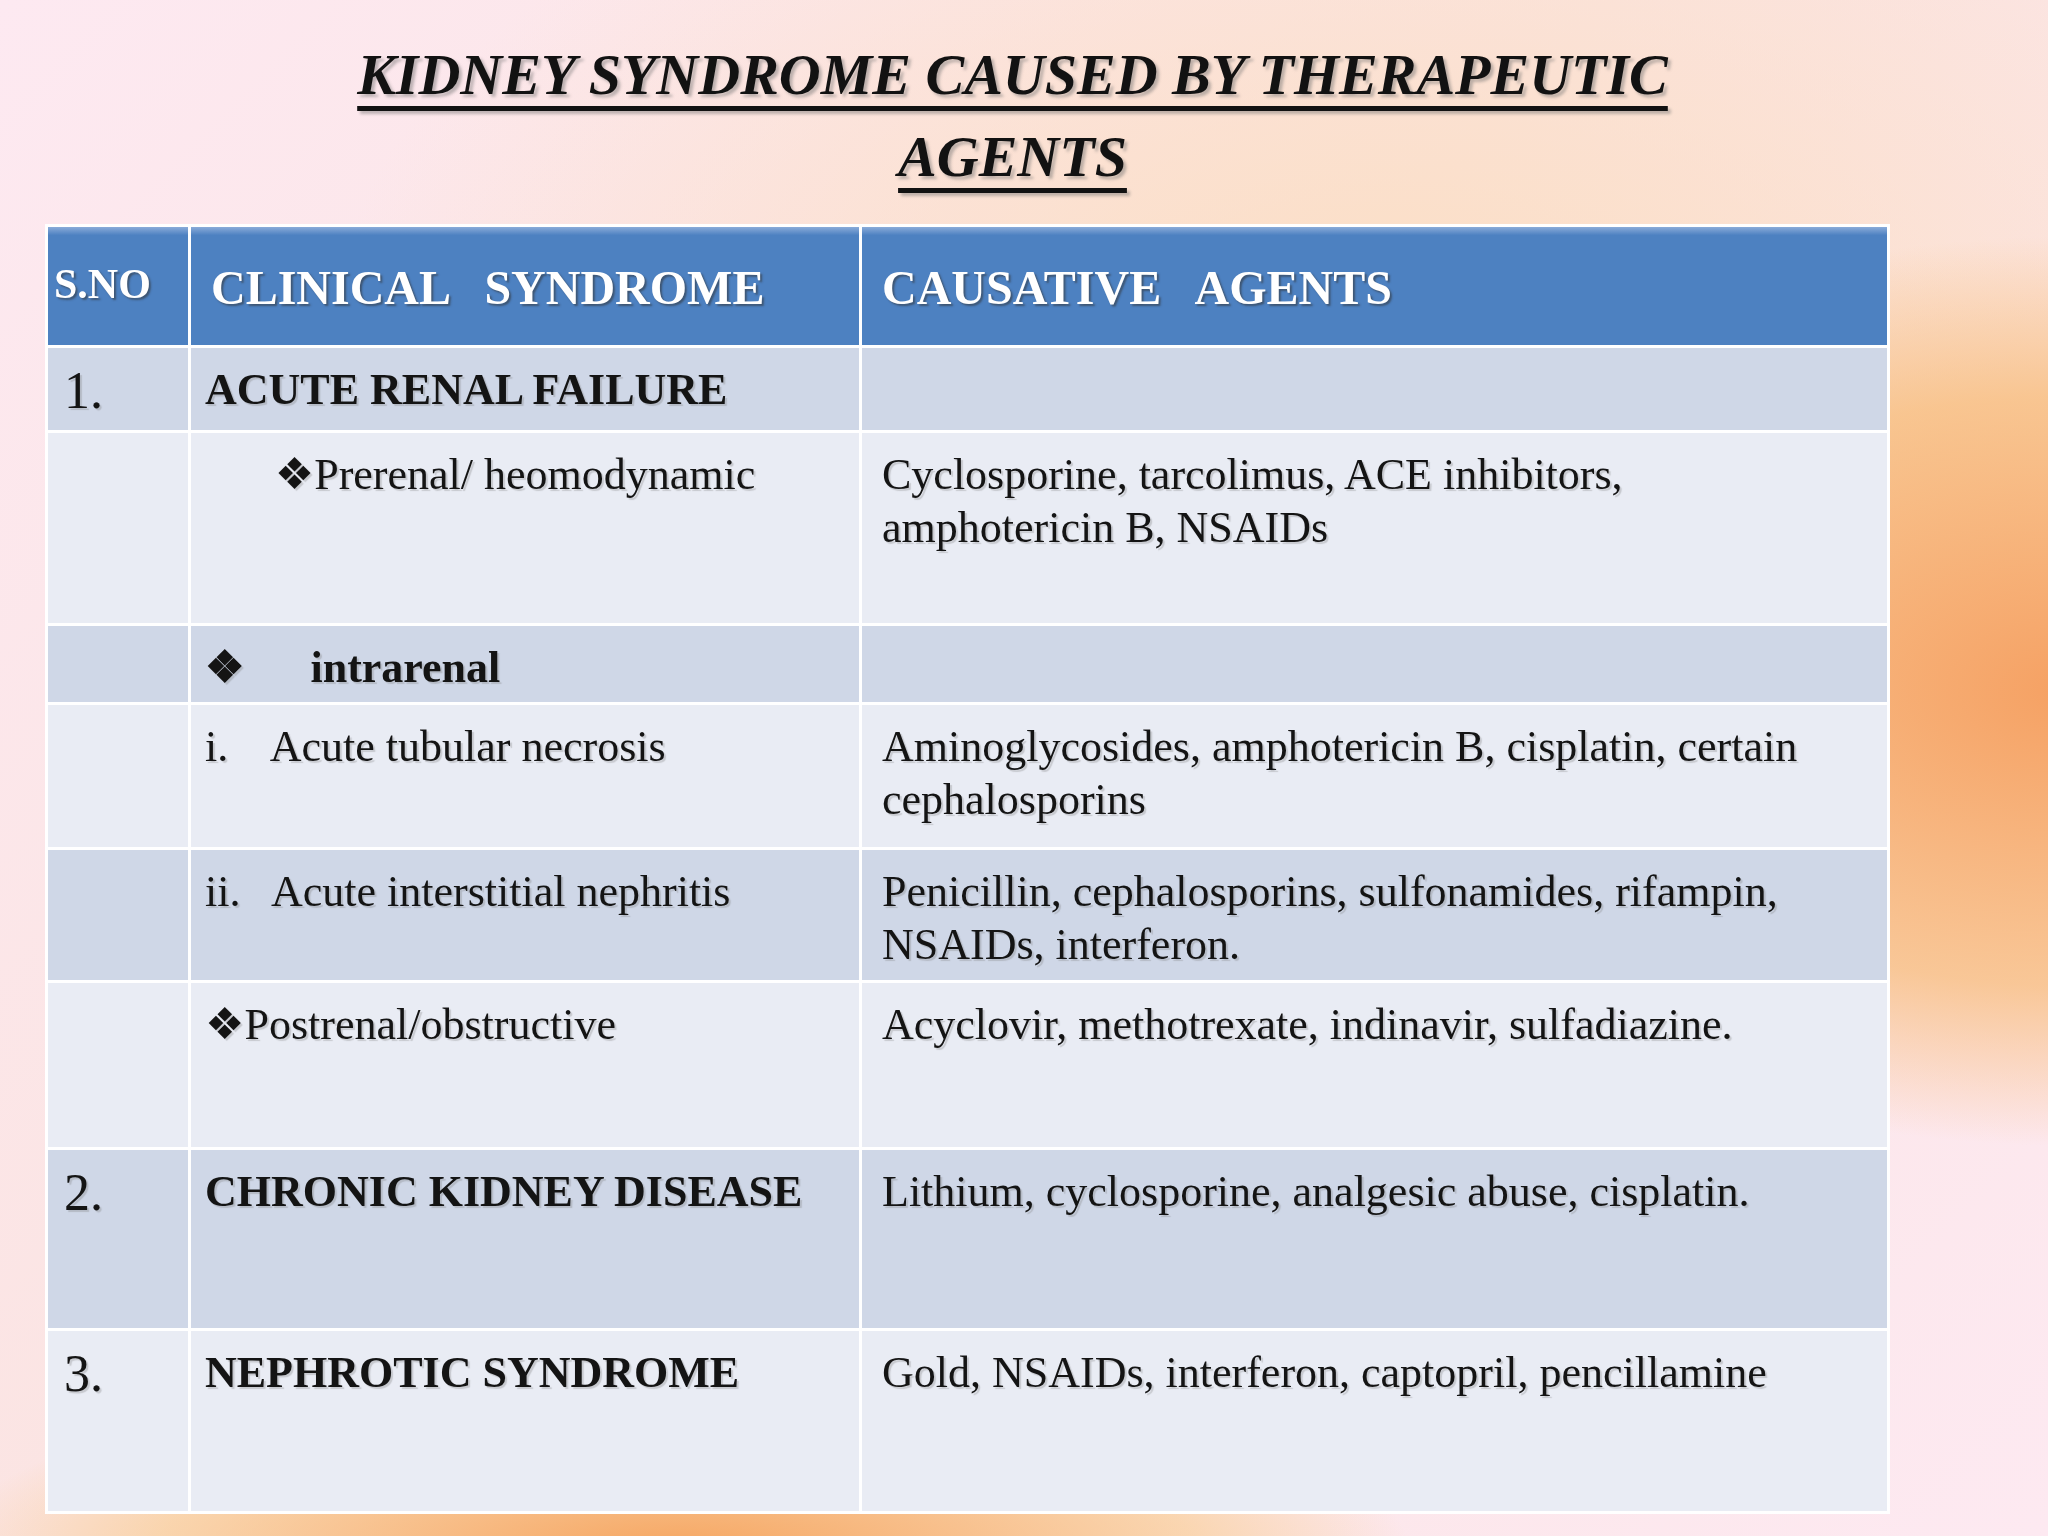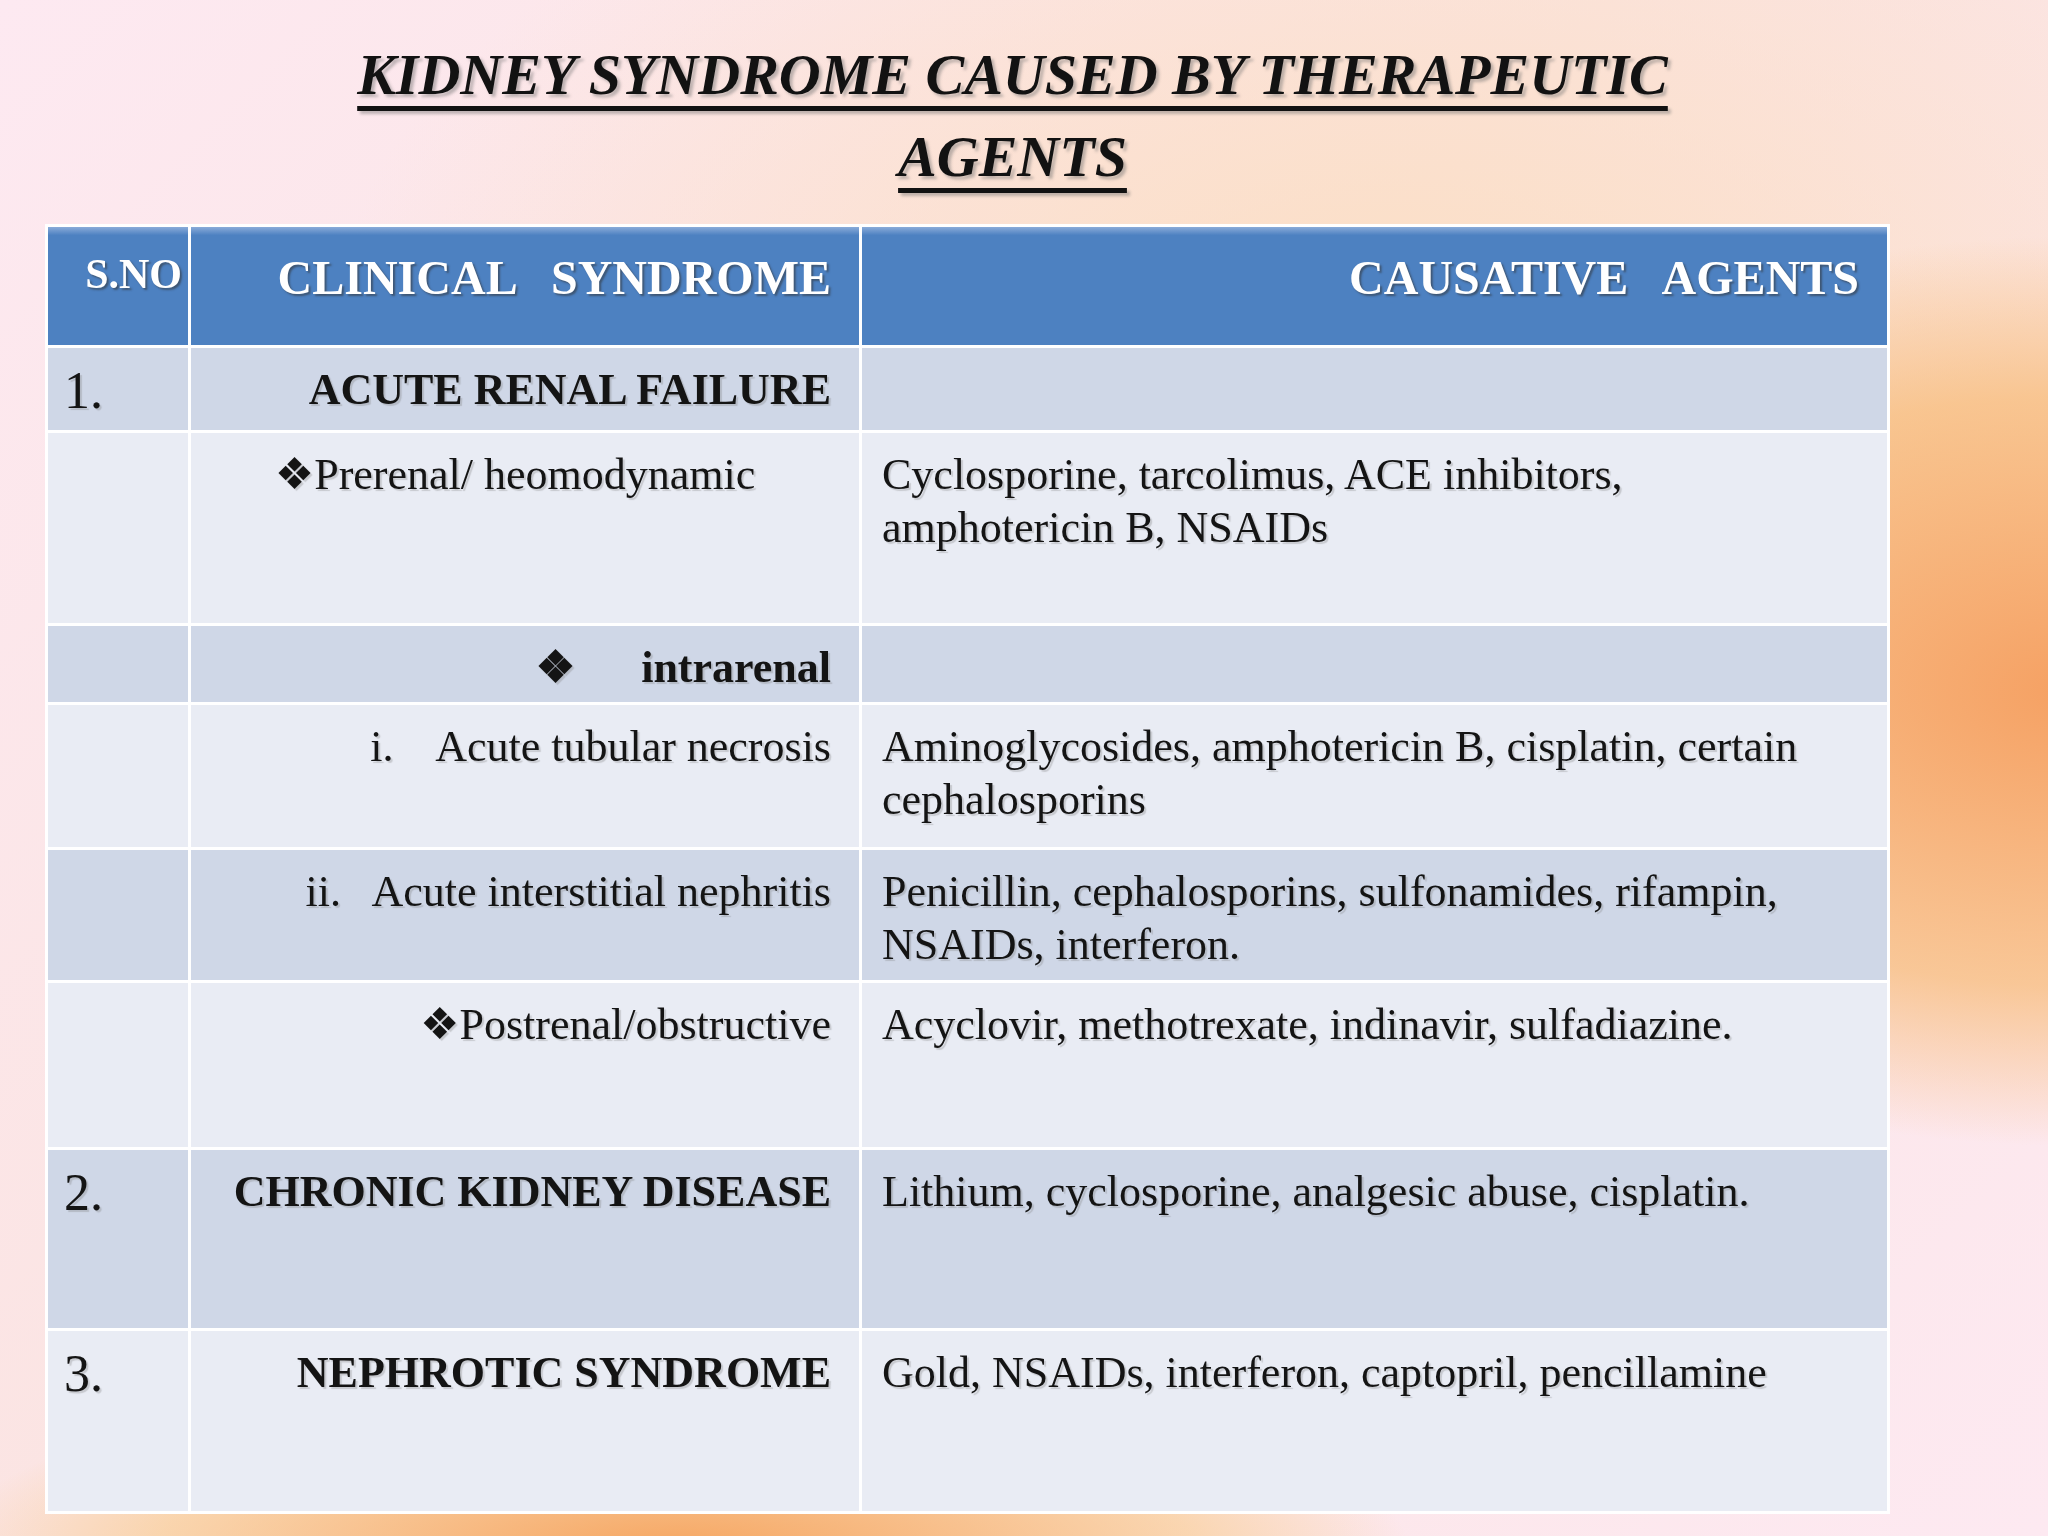--- a/index.html
+++ b/index.html
@@ -53,9 +53,9 @@
   .hdr {
     background: linear-gradient(180deg, #8aabd9 0%, #4d81c1 7%, #4d81c1 100%);
     color: #ffffff; font-weight: bold;
-    text-align: right;
+    text-align: left;
     font-size: 48px;
-    padding-top: 22px;
+    padding-top: 32px;
     text-shadow: 2px 2px 2px rgba(50,50,50,0.55);
   }
   .hdr.sno-h { font-size: 42px; padding-left: 6px; padding-right: 6px; }

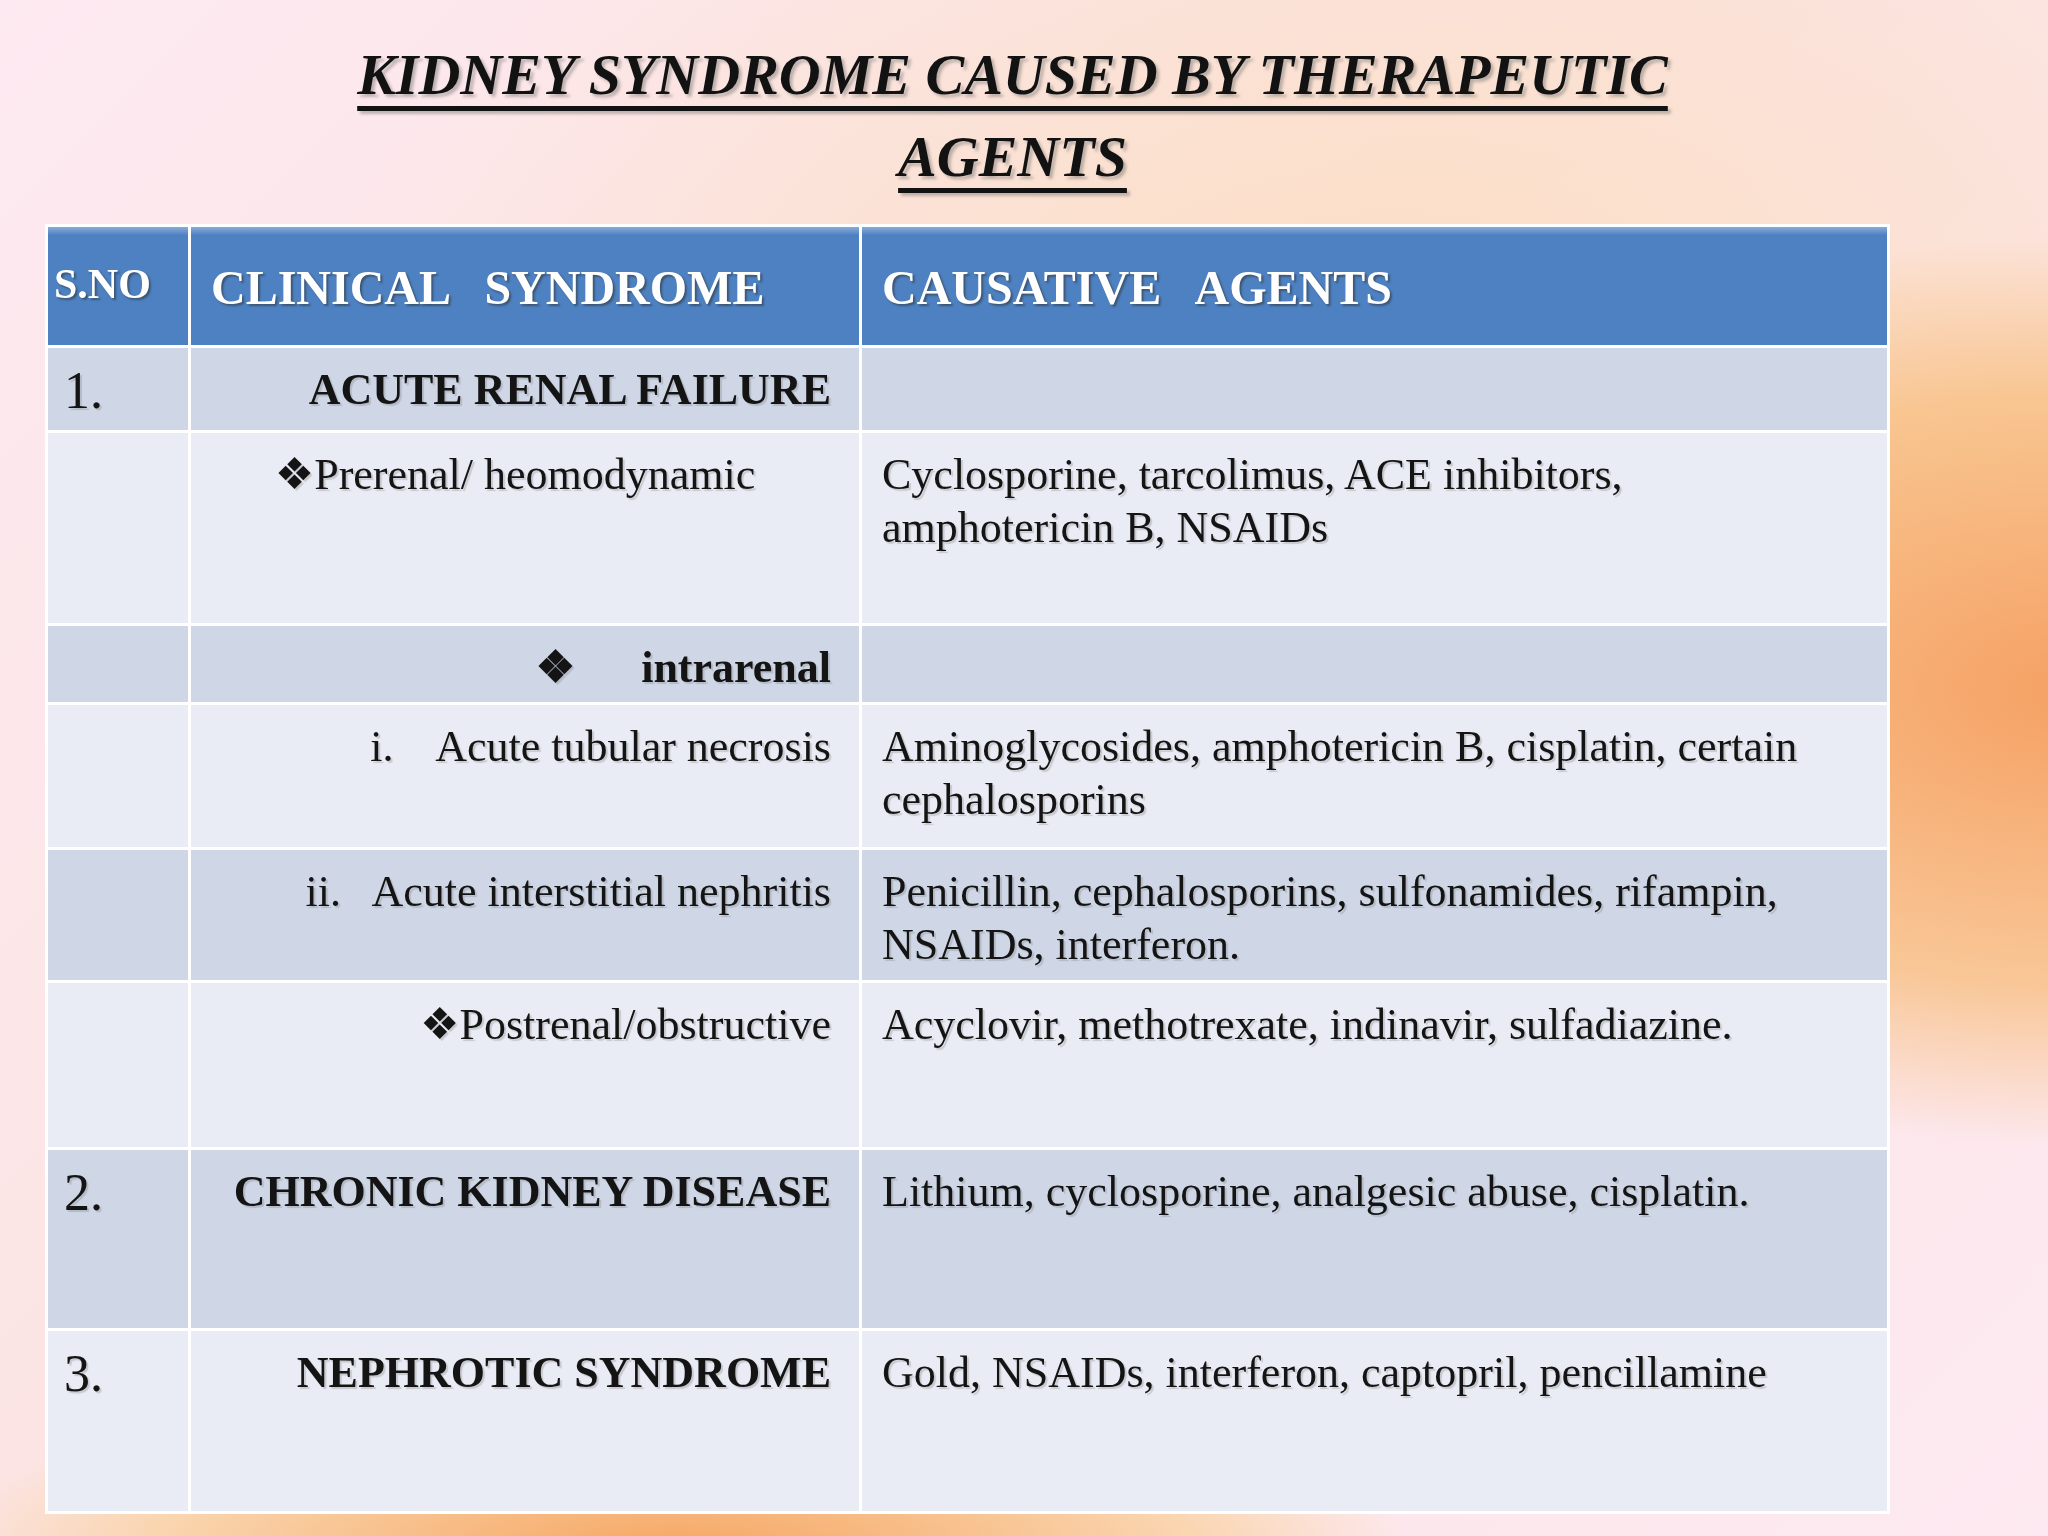--- a/index.html
+++ b/index.html
@@ -62,7 +62,7 @@
   .dark  { background: #cfd7e7; }
   .light { background: #e9ecf4; }
   .sno-cell { font-size: 52px; padding-left: 16px; padding-top: 12px; }
-  .syn { padding-left: 14px; text-align: right; }
+  .syn { padding-left: 14px; }
   .syn.bold { font-weight: bold; }
   .syn.center { text-align: center; padding-left: 8px; }
   .syn.indent { }

